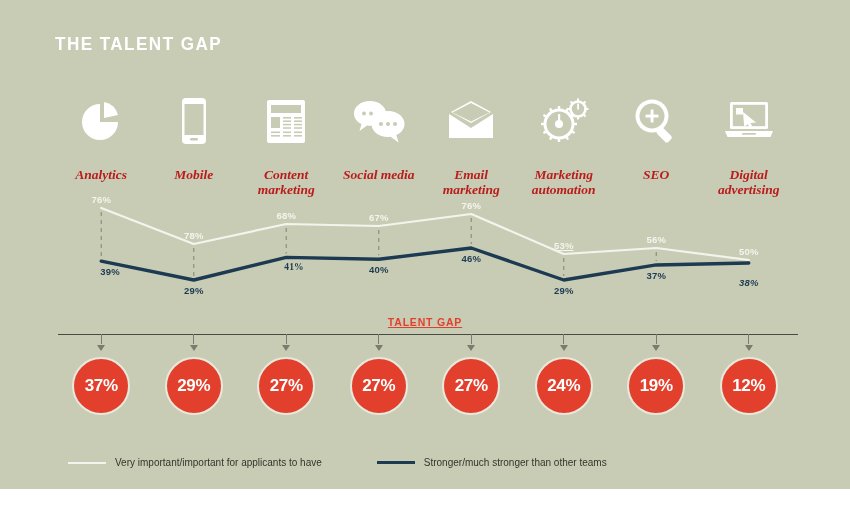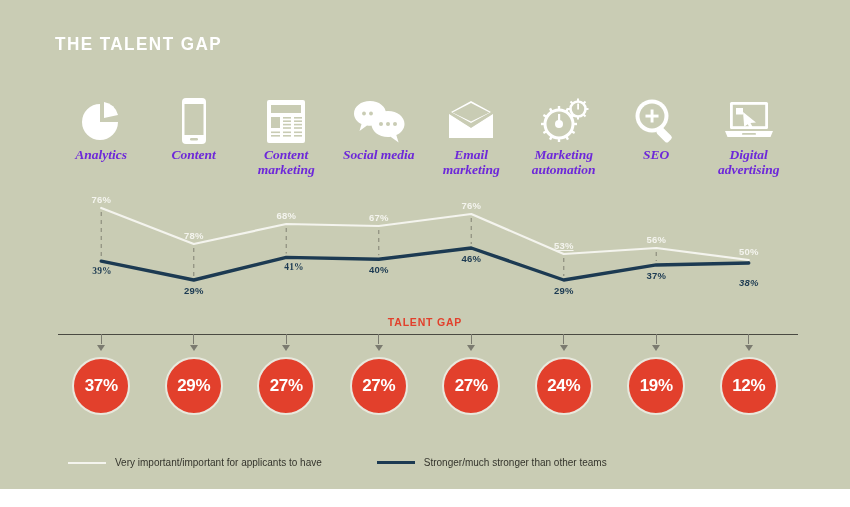--- a/index.html
+++ b/index.html
@@ -62,13 +62,13 @@
   }
   .icon-box svg { display: block; }
   .col-label {
-    margin-top: 0;
+    margin-top: 20px;
     font-family: "Liberation Serif", serif;
     font-style: italic;
     font-weight: bold;
     font-size: 13.5px;
     line-height: 15px;
-    color: #6d28d9;
+    color: #b91c1c;
     text-align: center;
     max-width: 96px;
   }

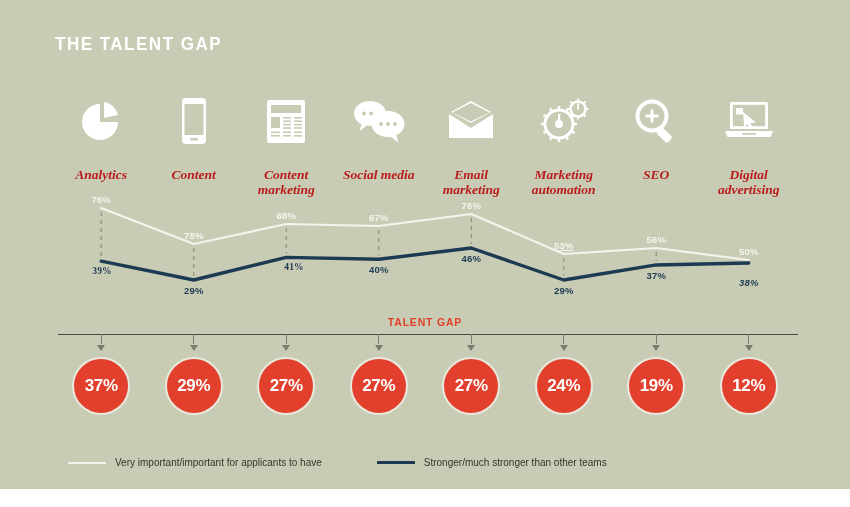--- a/index.html
+++ b/index.html
@@ -225,7 +225,7 @@
           <rect x="11" y="41" width="8" height="2.6" rx="1.3" fill="#c9ccb4"></rect>
         </svg>
       </div>
-      <div class="col-label">Content</div>
+      <div class="col-label">Mobile</div>
     </div>
 
     <div class="col">

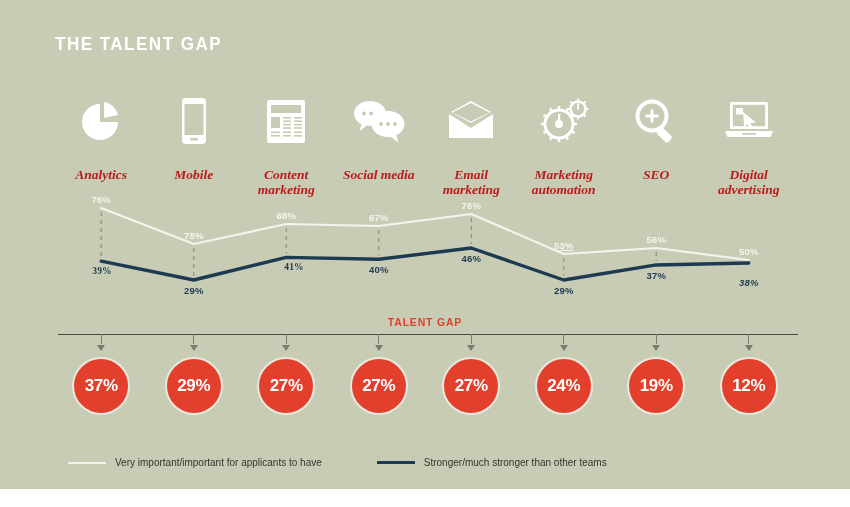--- a/index.html
+++ b/index.html
@@ -376,7 +376,7 @@
         <div class="val-label val-top" style="left: 508.75px; top: 44px; text-decoration: underline;">53%</div>
         <div class="val-label val-top" style="left: 601.25px; top: 38px;">56%</div>
         <div class="val-label val-top" style="left: 693.75px; top: 50px;">50%</div>
-        <div class="val-label val-bot" style="left: 47px; top: 70.1765px; font-family: Liberation Serif, serif;">39%</div>
+        <div class="val-label val-bot" style="left: 55px; top: 70.1765px;">39%</div>
         <div class="val-label val-bot" style="left: 138.75px; top: 89px;">29%</div>
         <div class="val-label val-bot" style="left: 239px; top: 66.4118px; font-family: Liberation Serif, serif;">41%</div>
         <div class="val-label val-bot" style="left: 323.75px; top: 68.2941px;">40%</div>

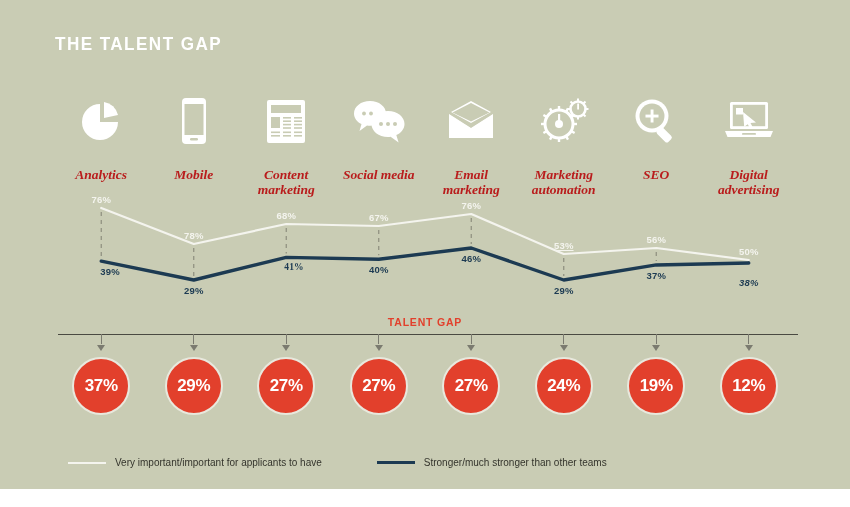--- a/index.html
+++ b/index.html
@@ -107,6 +107,7 @@
     font-weight: bold;
     letter-spacing: 0.8px;
     color: #e2402c;
+    text-decoration: underline;
   }
   .divider {
     position: absolute;

